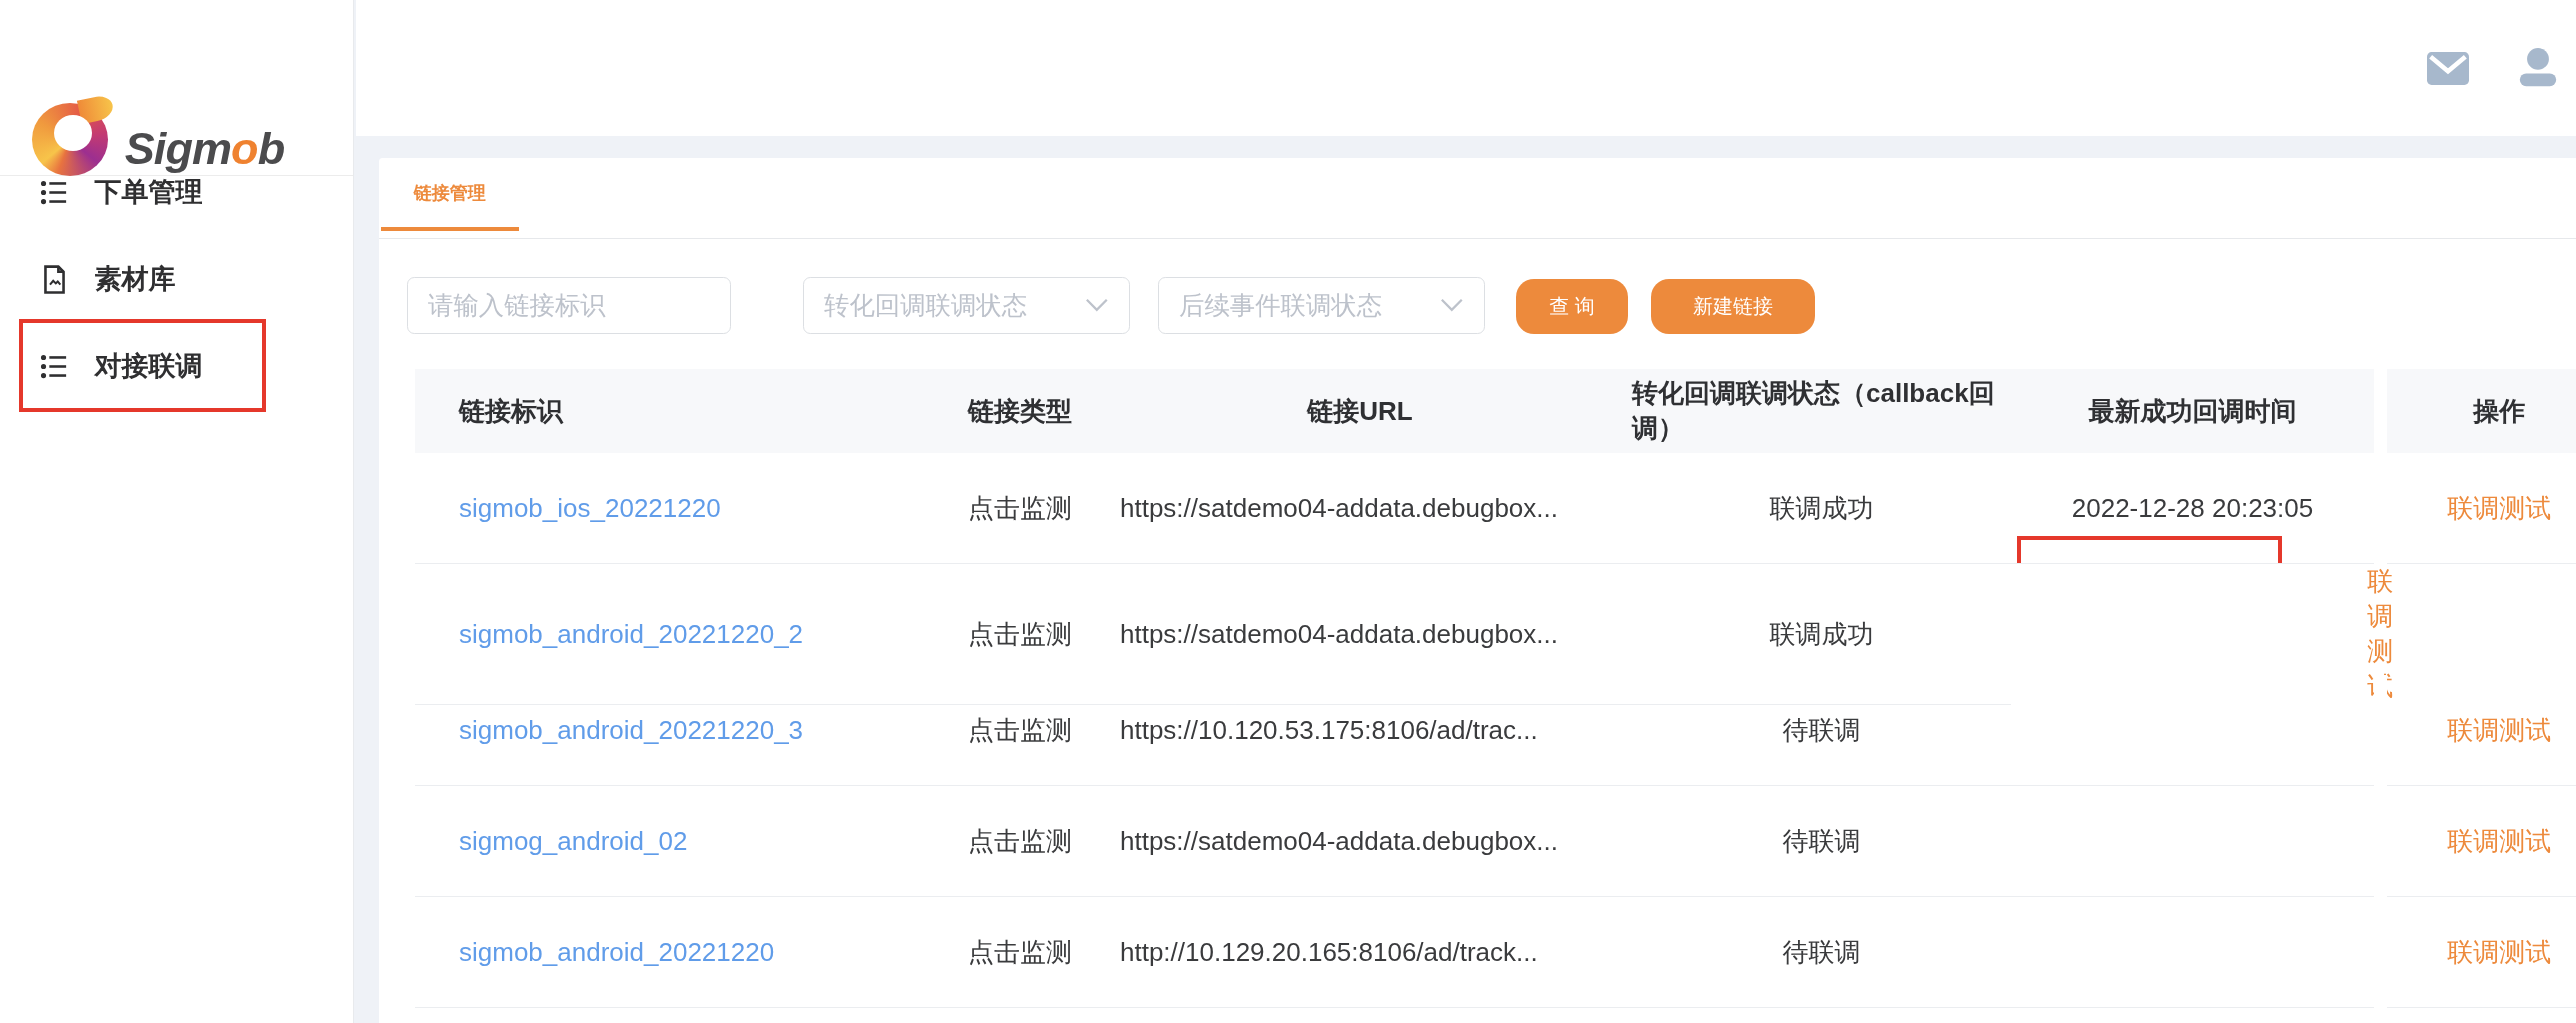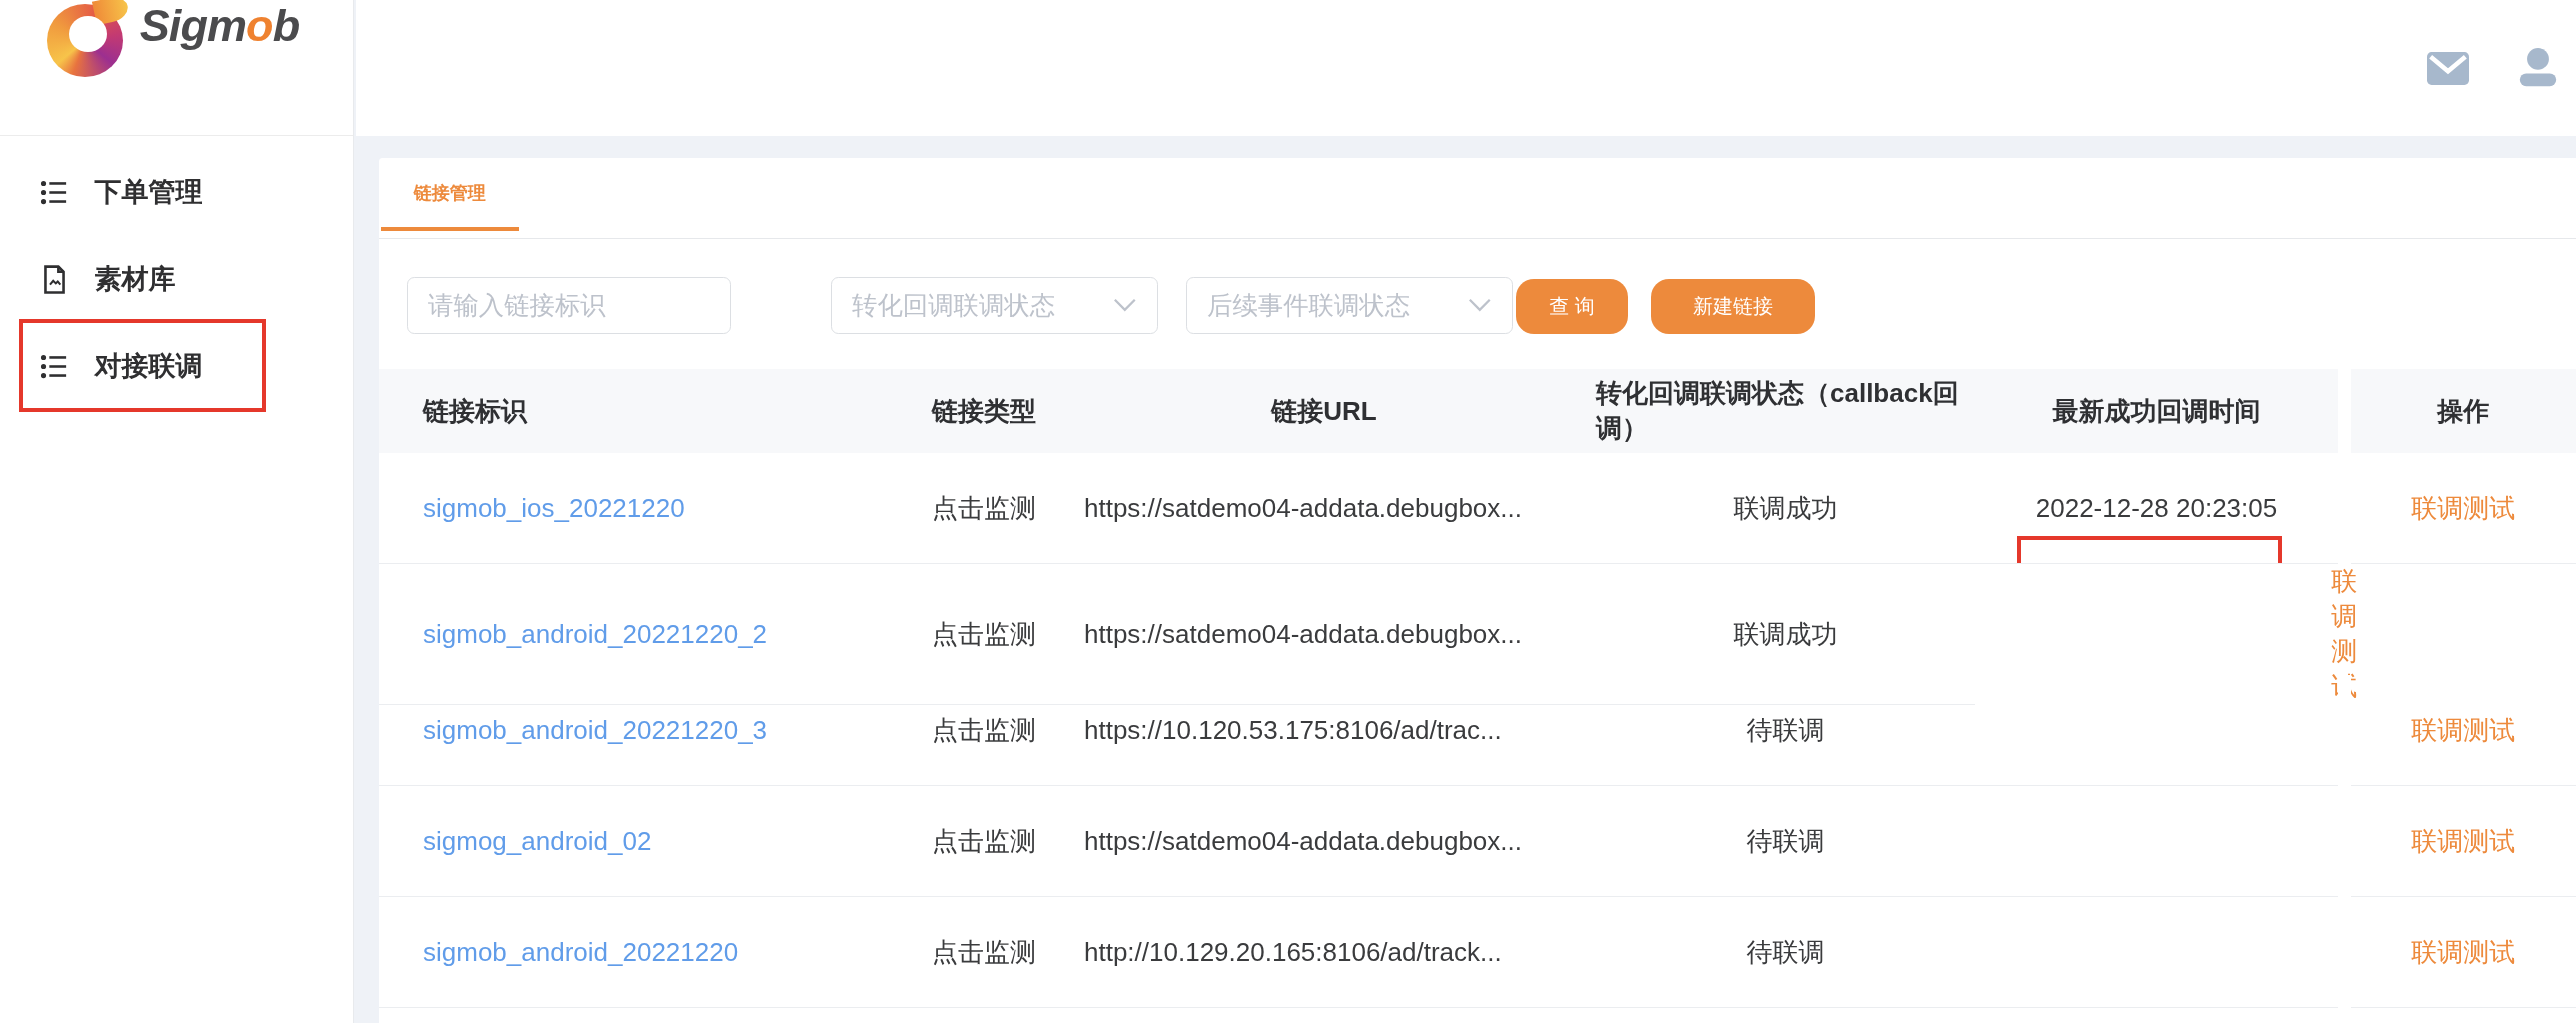--- a/index.html
+++ b/index.html
@@ -27,8 +27,8 @@
     background:#ffffff;border-right:1.8px solid var(--border);
   }
   .logo-area{
-    height:136px;border-bottom:1.8px solid #ececec;
-    display:flex;align-items:flex-start;padding-left:47px;
+    height:176px;border-bottom:1.8px solid #ececec;
+    display:flex;align-items:flex-end;padding-left:32px;
   }
   .logo-ring{
     position:relative;width:80px;height:76px;flex:0 0 auto;

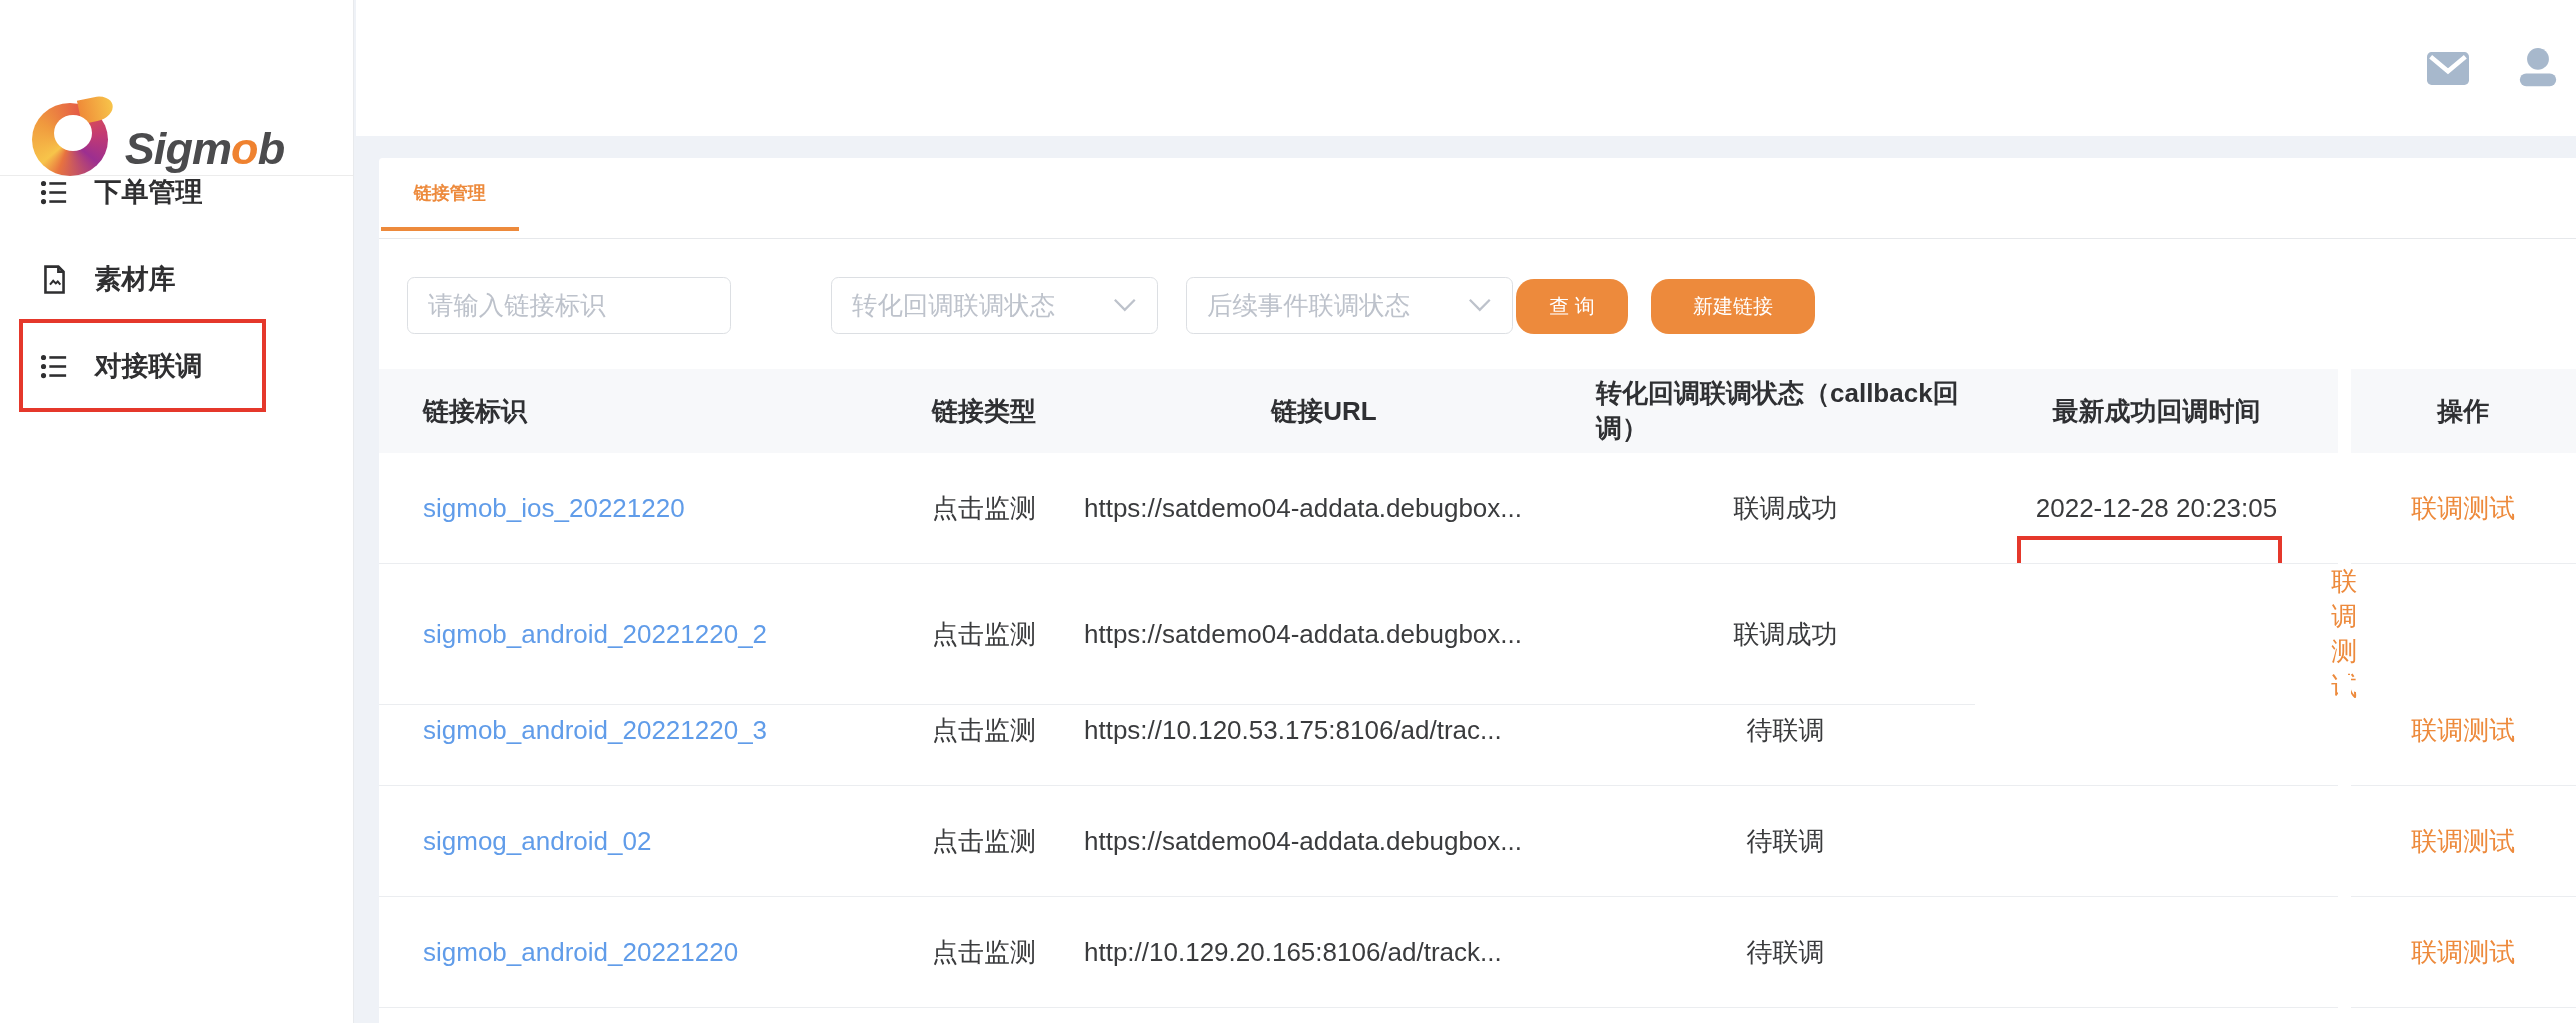--- a/index.html
+++ b/index.html
@@ -94,7 +94,7 @@
     position:absolute;top:0;width:327px;height:57px;
     border:1.8px solid #dcdfe3;border-radius:7.3px;background:#fff;
     display:flex;align-items:center;justify-content:space-between;
-    padding:0 20px;font-size:25.4px;color:var(--ph);cursor:pointer;margin-left:28px;
+    padding:0 20px;font-size:25.4px;color:var(--ph);cursor:pointer;
   }
   .f-select.s1{left:424px;}
   .f-select.s2{left:779px;}

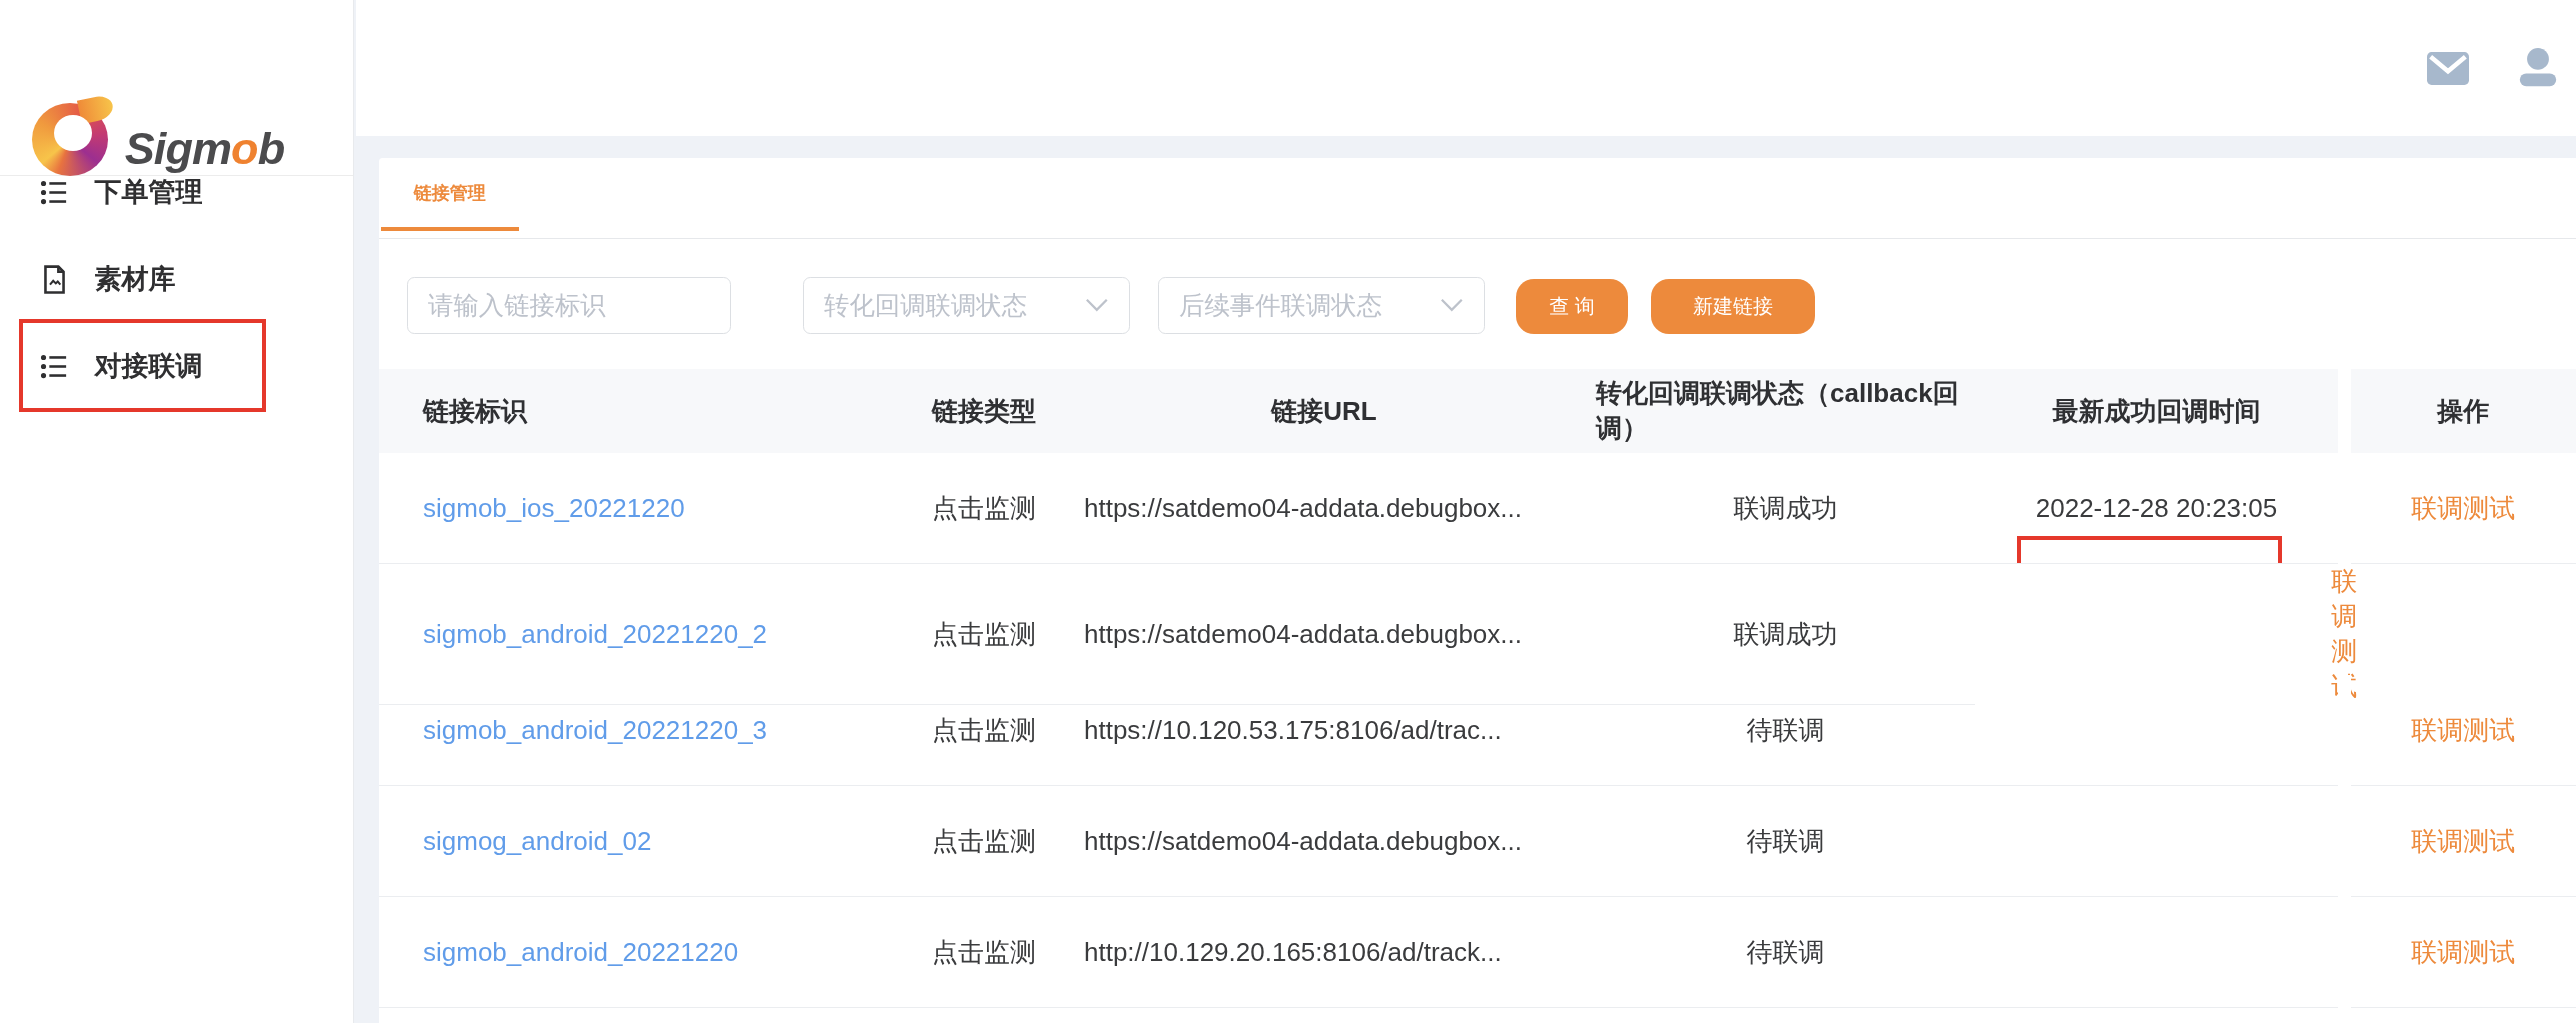--- a/index.html
+++ b/index.html
@@ -107,7 +107,7 @@
   .btn.search{position:absolute;left:1137px;top:1.8px;width:112px;}
   .btn.create{position:absolute;left:1272px;top:1.8px;width:164px;}
   
-  .table{position:absolute;left:0;top:211px;right:0;bottom:0;overflow:hidden;}
+  .table{position:absolute;left:0;top:211px;right:0;bottom:0;overflow:hidden;padding-left:36px;}
   .trow{
     display:grid;
     grid-template-columns:537px 136px 544px 379px 363px 12.7px 225px;

